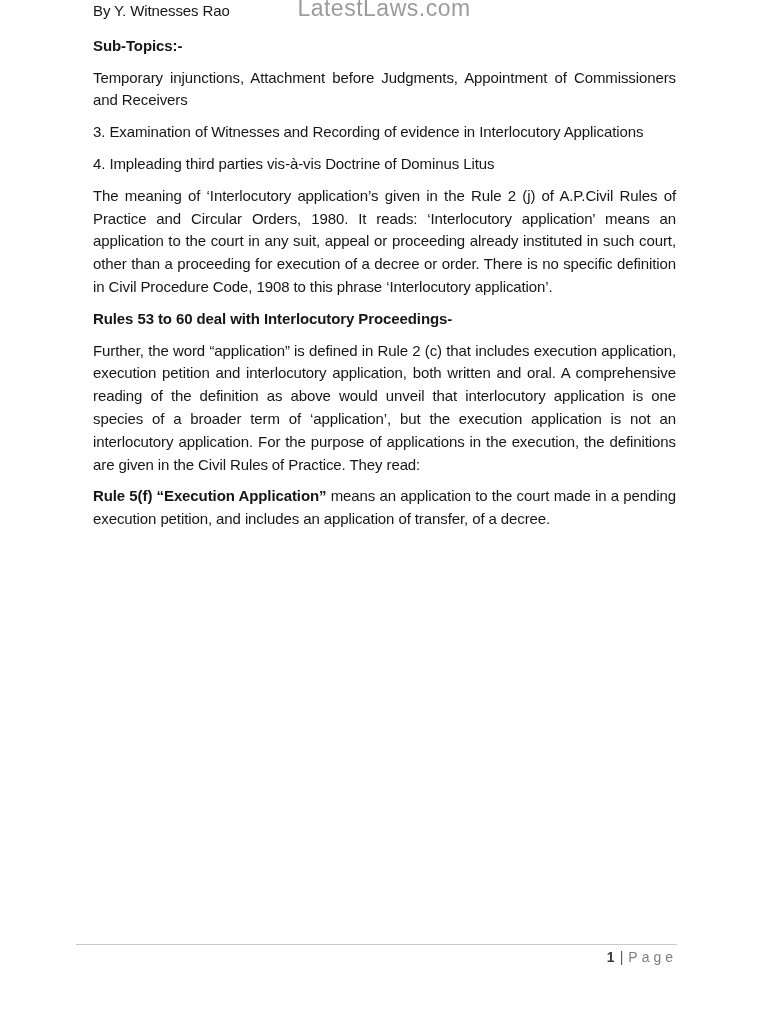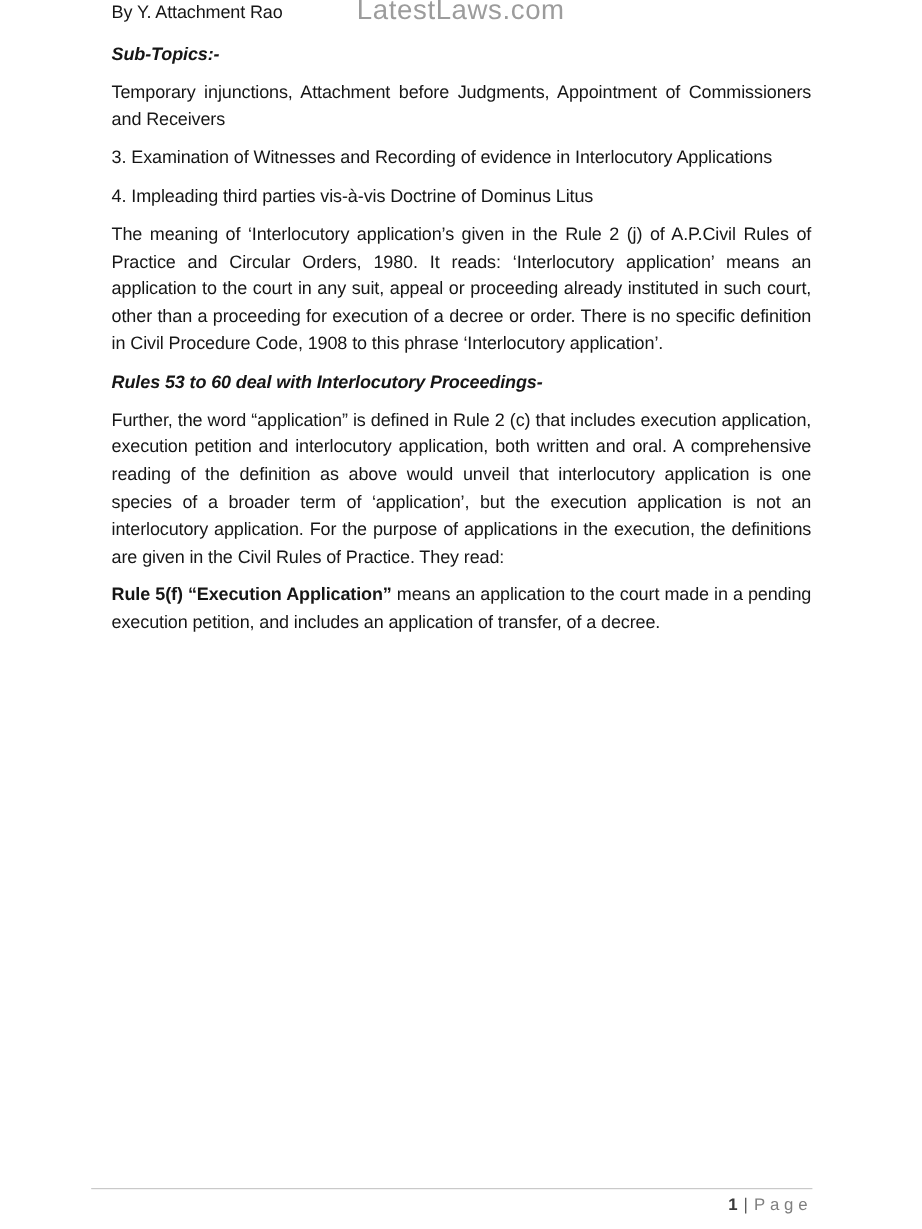--- a/index.html
+++ b/index.html
@@ -102,7 +102,7 @@
   <div class="content">
 
 
-    <p class="byline">By Y. Attachment Rao</p>
+    <p class="byline">By Y. Witnesses Rao</p>
 
     <p class="bold">Sub-Topics:-</p>
 

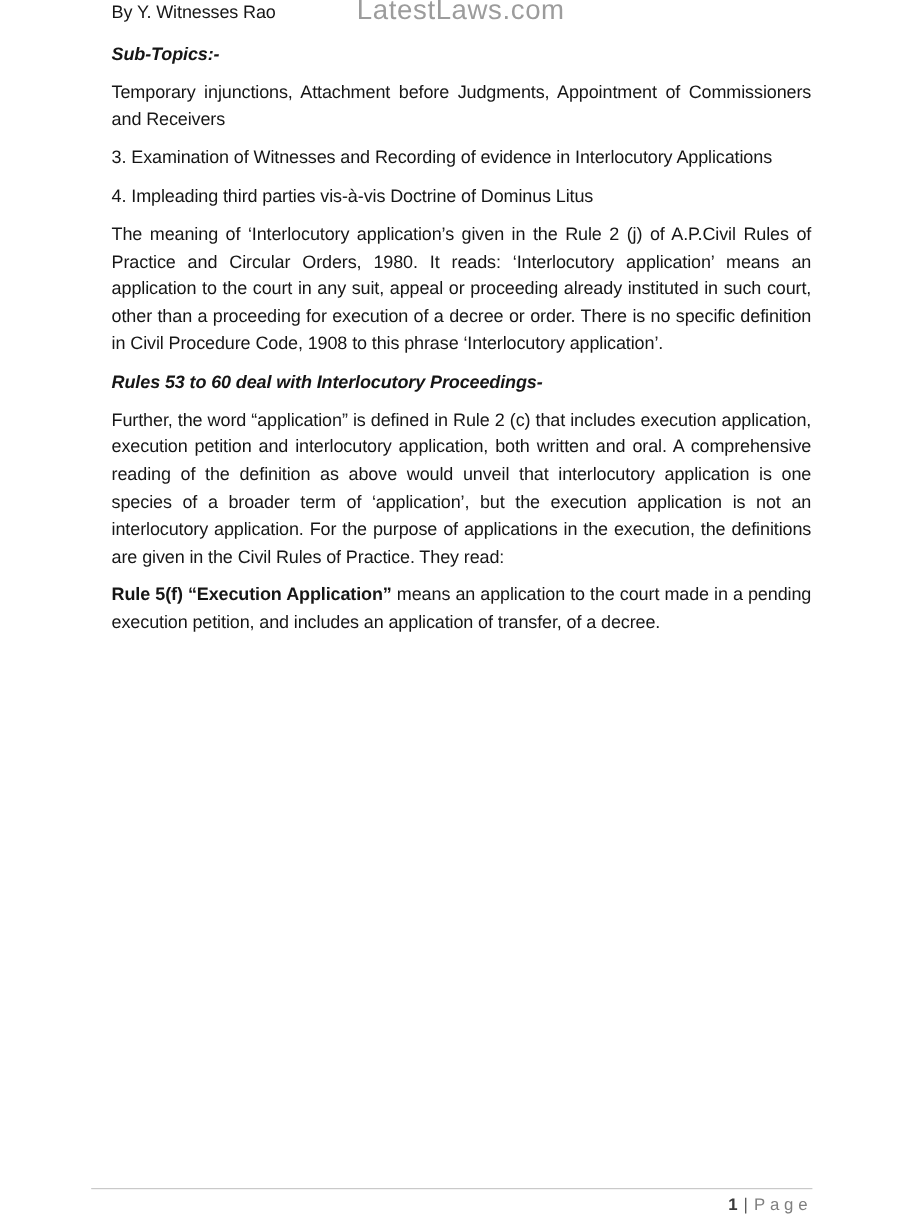--- a/index.html
+++ b/index.html
@@ -55,7 +55,6 @@
   }
   .bold {
     font-weight: bold;
-    font-style: italic;
   }
   .just {
     text-align: justify;

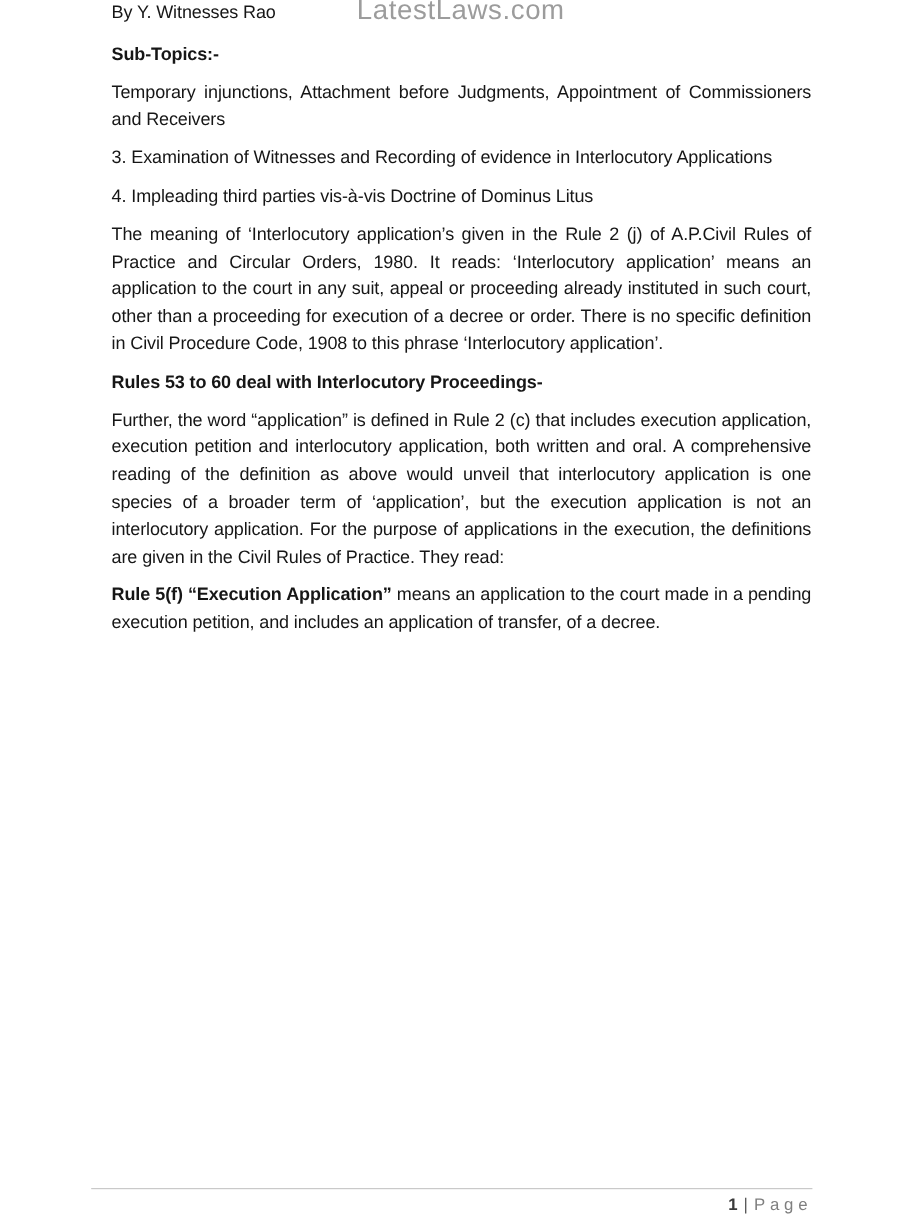--- a/index.html
+++ b/index.html
@@ -67,7 +67,6 @@
     left: 76px;
     right: 91px;
     top: 944px;
-    margin-top: 46px;
   }
   .footer-rule {
     height: 1px;

